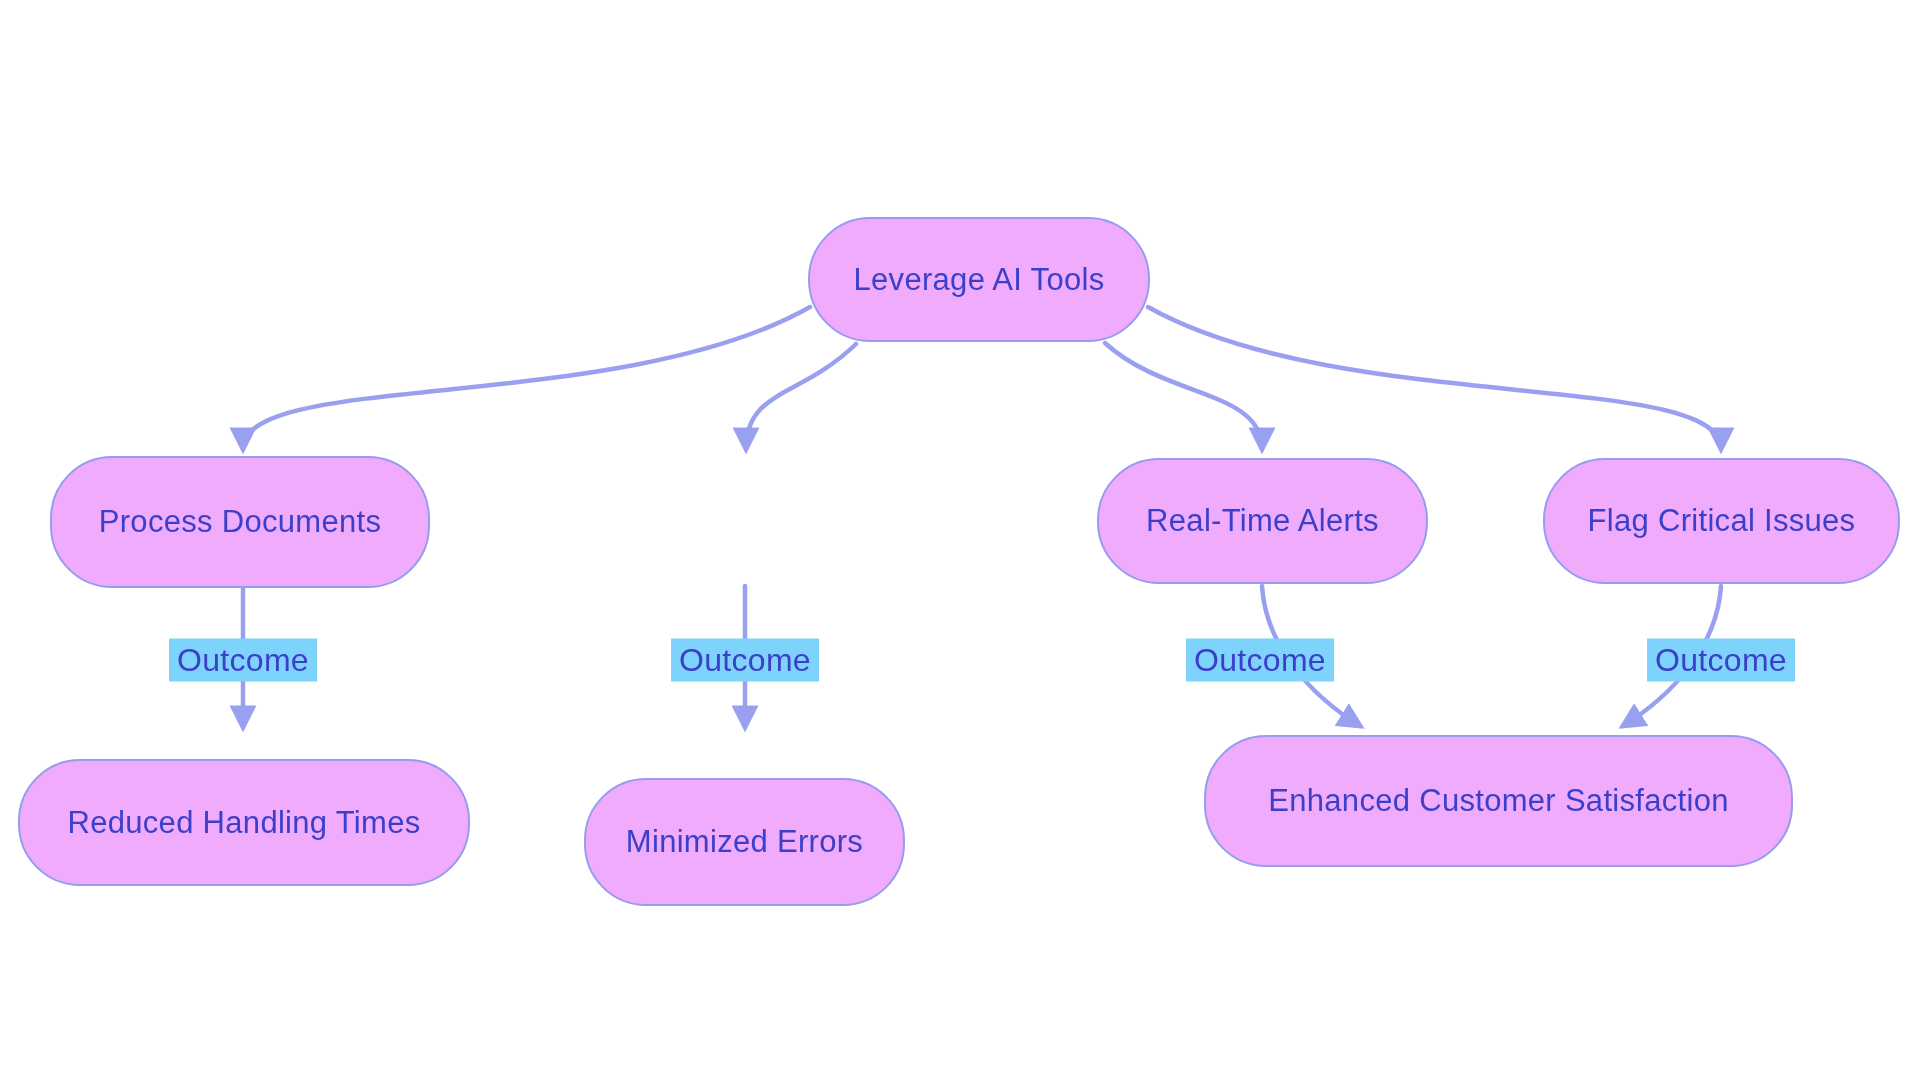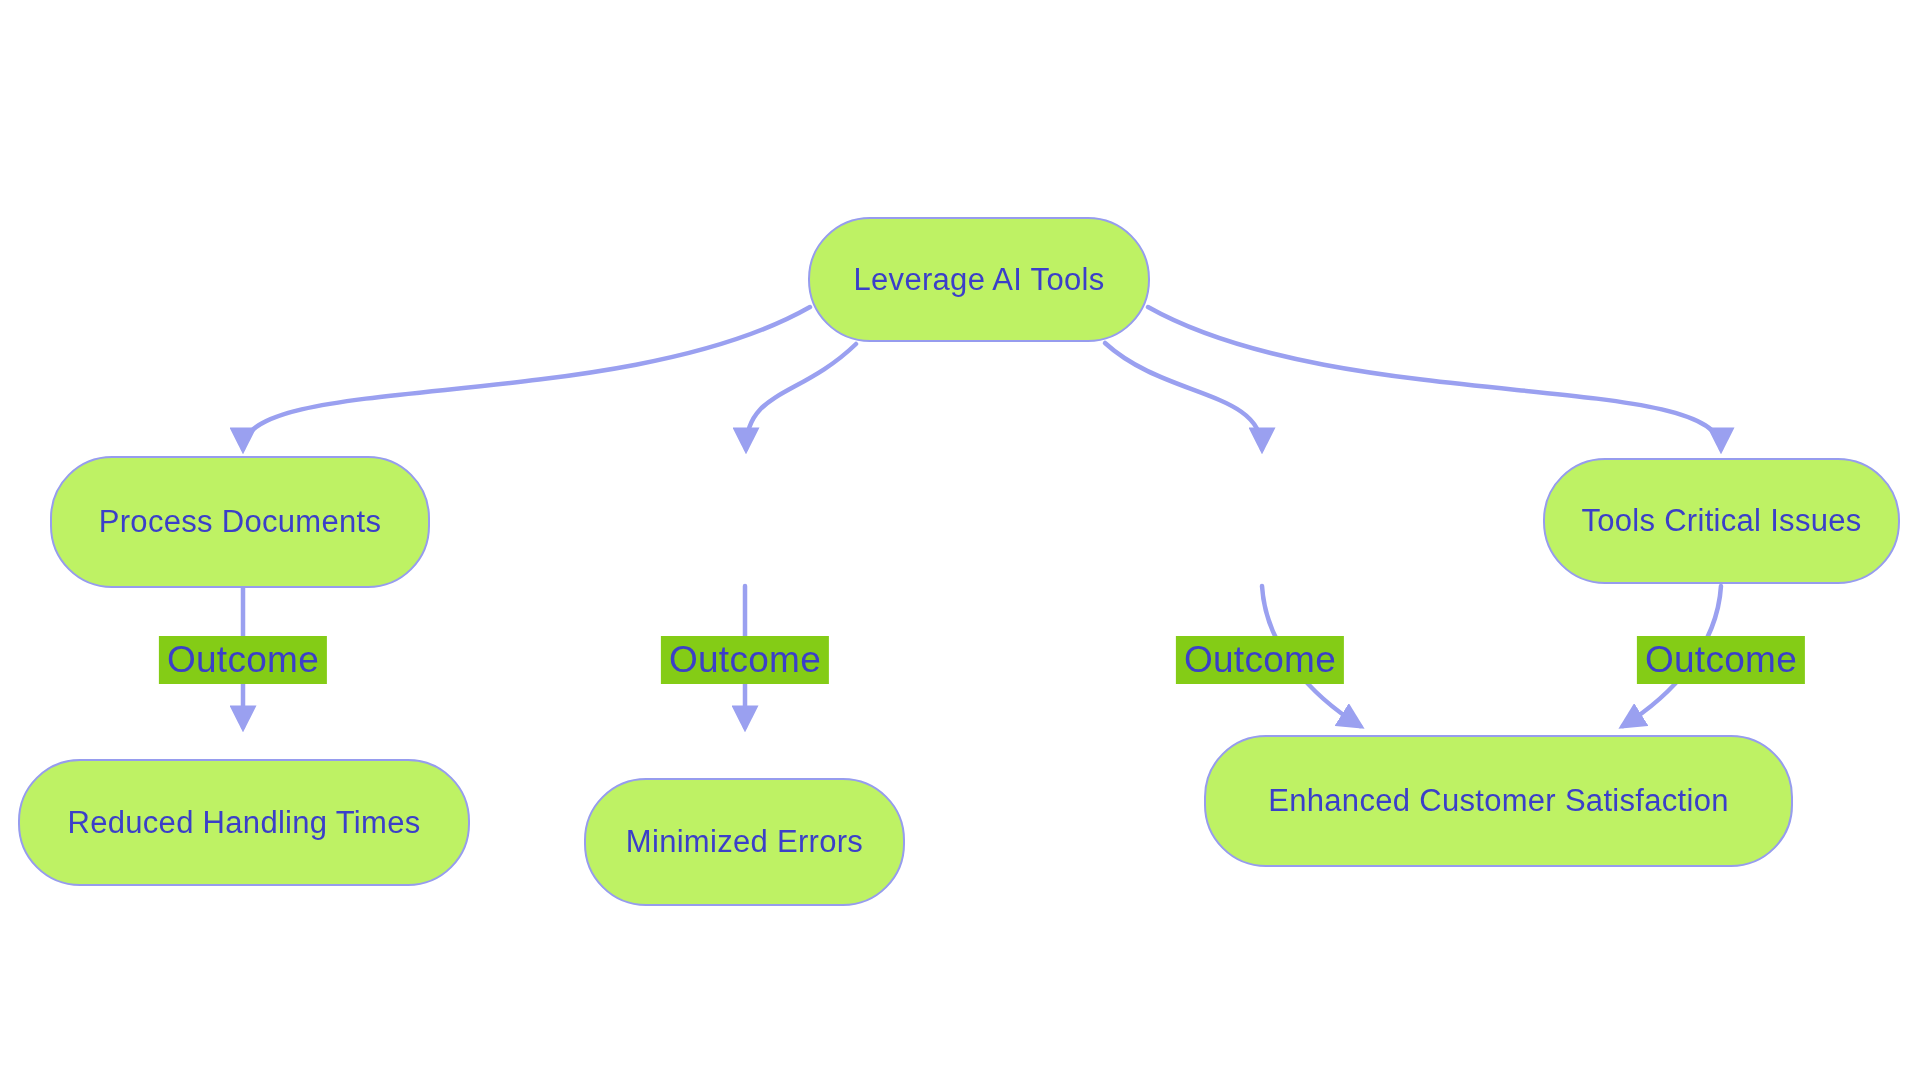--- a/index.html
+++ b/index.html
@@ -31,7 +31,7 @@
   .node {
     position: absolute;
     box-sizing: border-box;
-    background: #bef264;
+    background: #f0abfc;
     border: 2.3px solid #969cee;
     border-radius: 62px;
     display: flex;

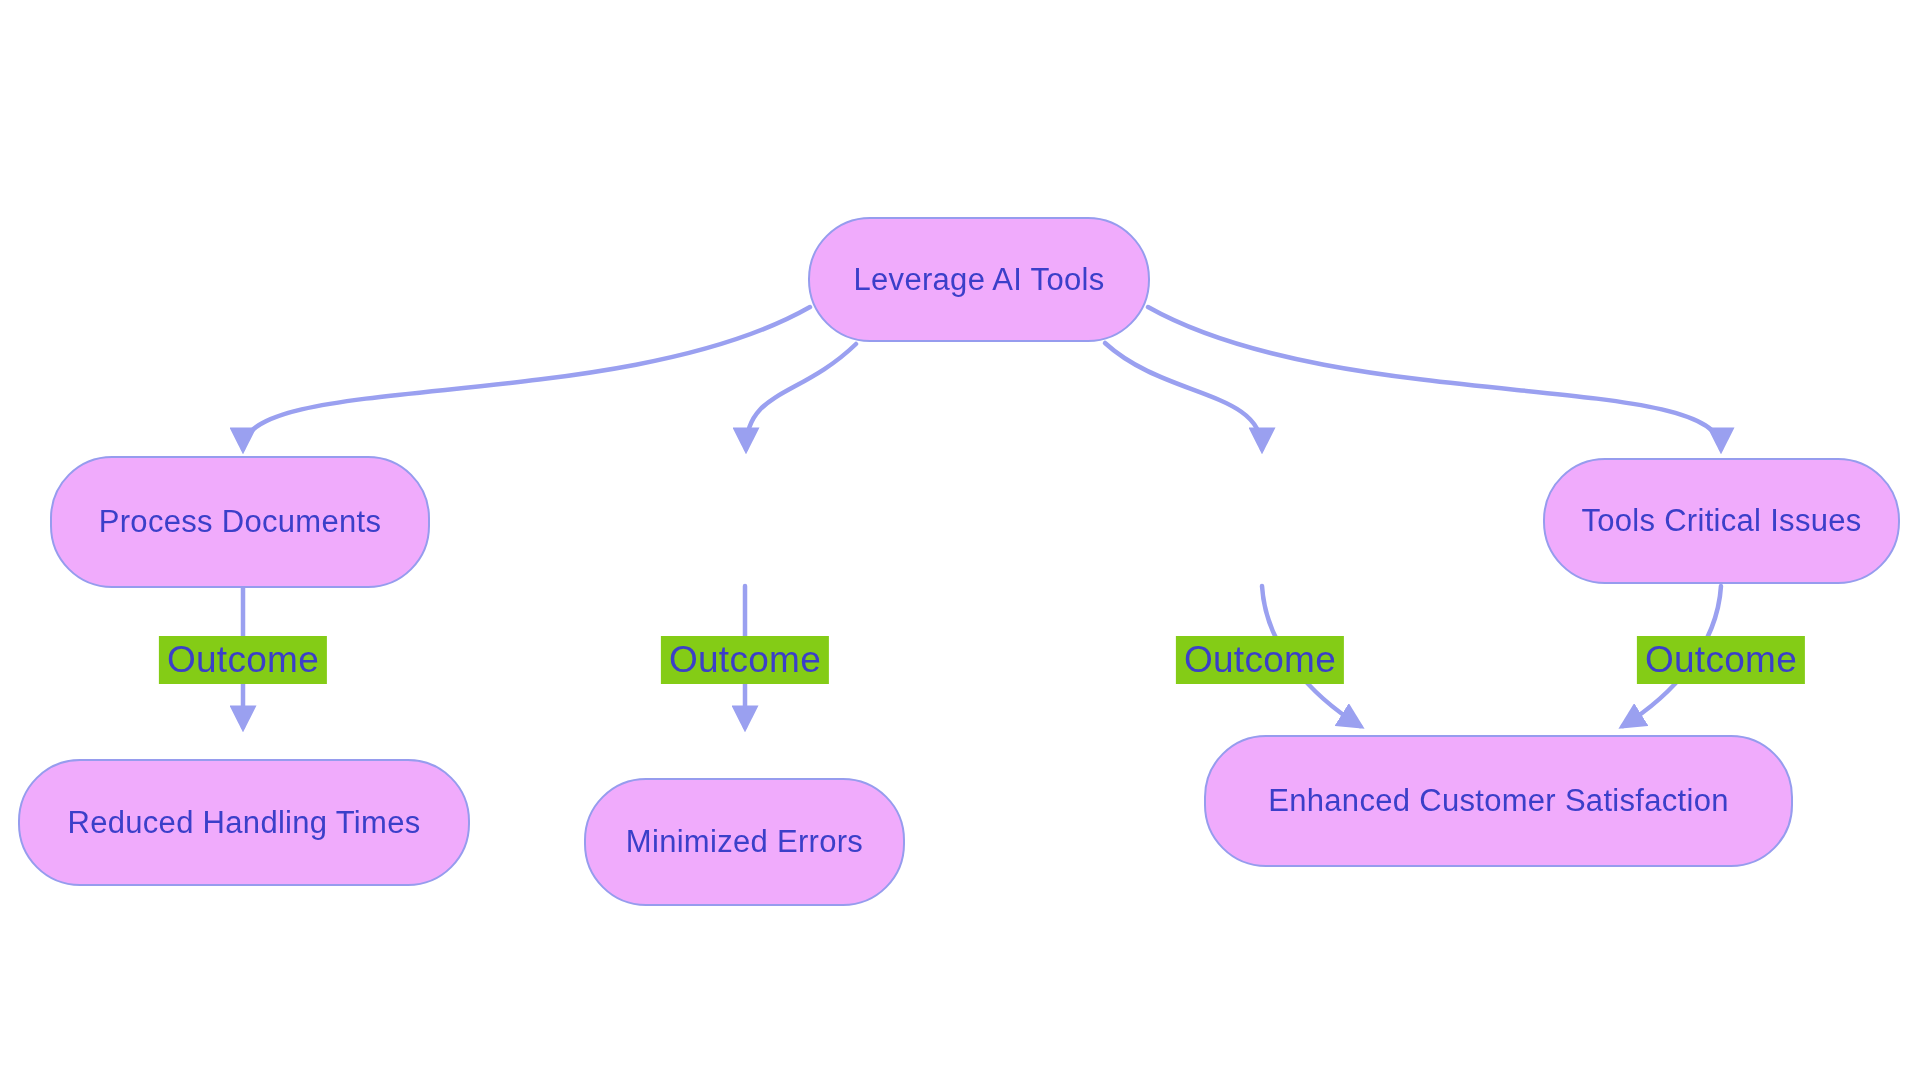--- a/index.html
+++ b/index.html
@@ -89,6 +89,7 @@
 
   <div class="node node-root">Leverage AI Tools</div>
   <div class="node node-pd">Process Documents</div>
+  <div class="node node-rta">Real-Time Alerts</div>
   <div class="node node-fci">Tools Critical Issues</div>
   <div class="node node-rht">Reduced Handling Times</div>
   <div class="node node-me">Minimized Errors</div>

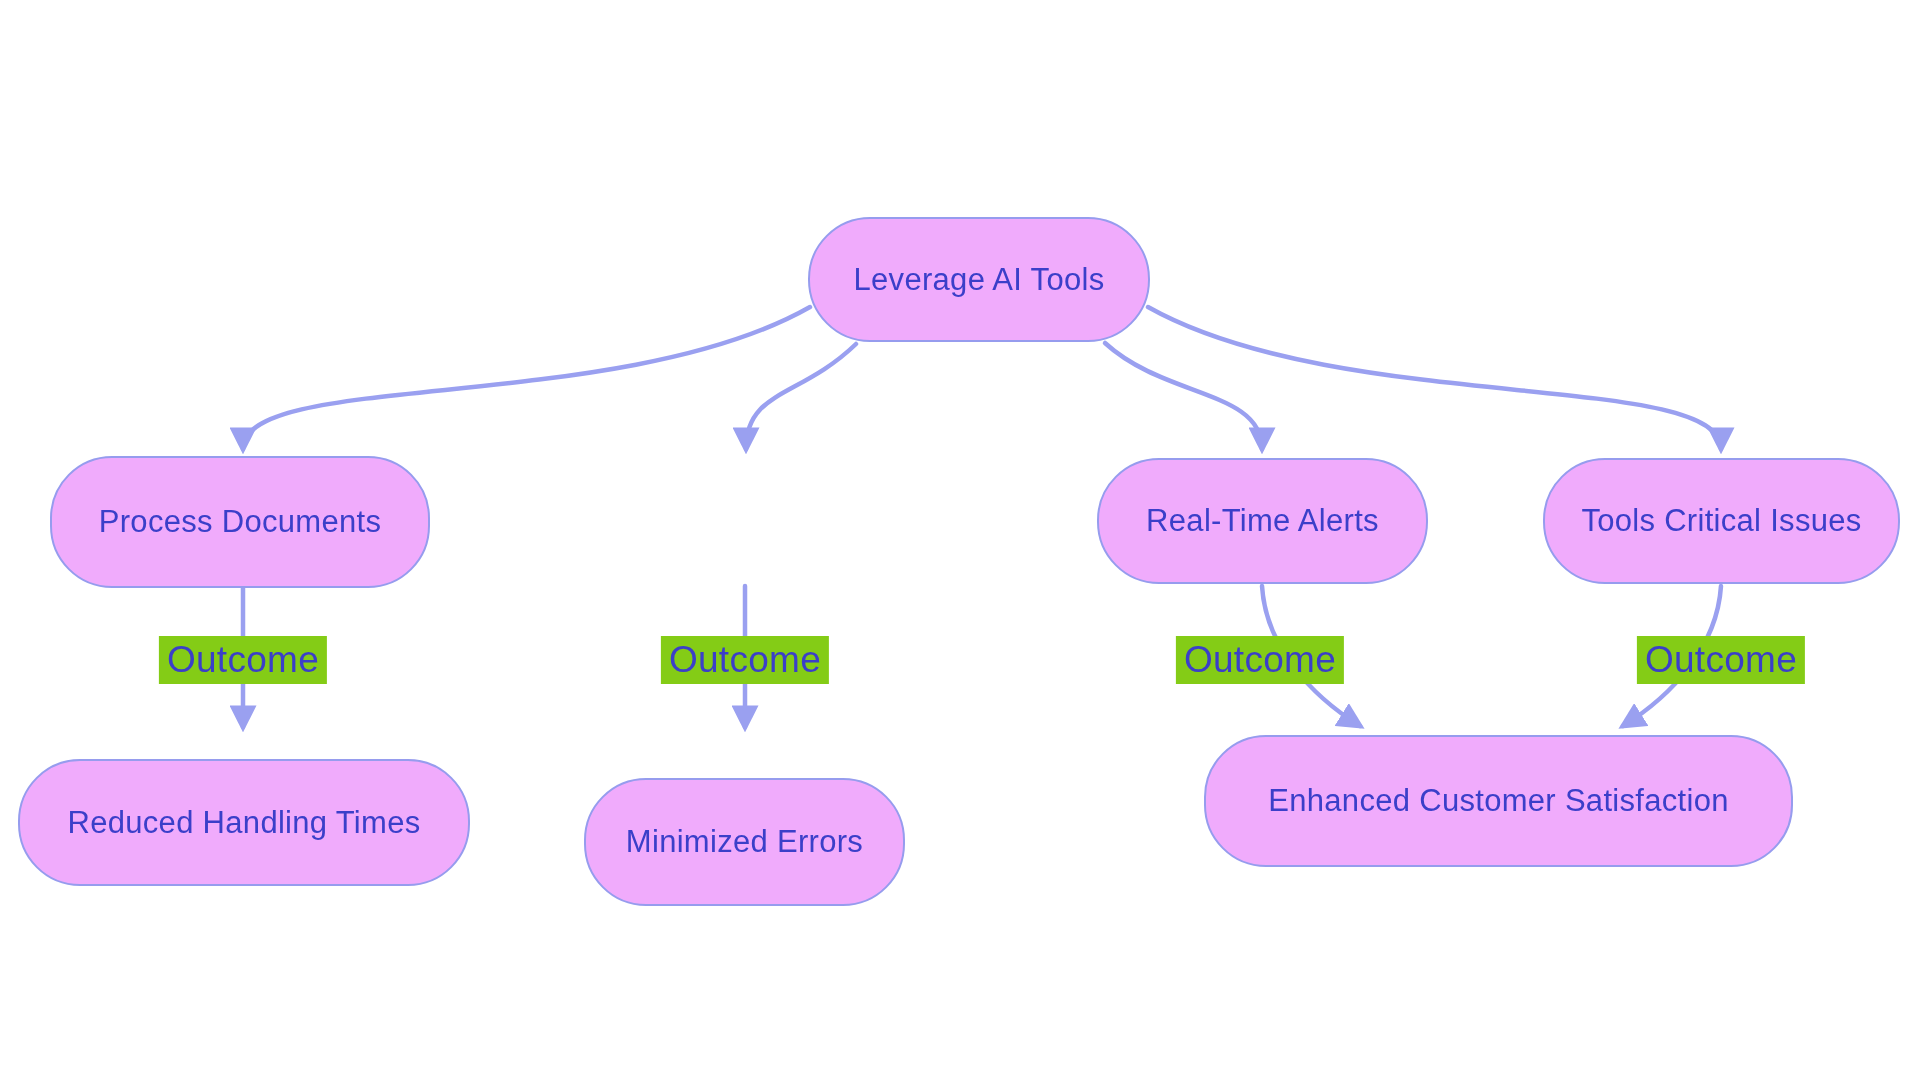--- a/index.html
+++ b/index.html
@@ -90,7 +90,7 @@
   <div class="node node-root">Leverage AI Tools</div>
   <div class="node node-pd">Process Documents</div>
   <div class="node node-rta">Real-Time Alerts</div>
-  <div class="node node-fci">Tools Critical Issues</div>
+  <div class="node node-fci">Flag Critical Issues</div>
   <div class="node node-rht">Reduced Handling Times</div>
   <div class="node node-me">Minimized Errors</div>
   <div class="node node-ecs">Enhanced Customer Satisfaction</div>

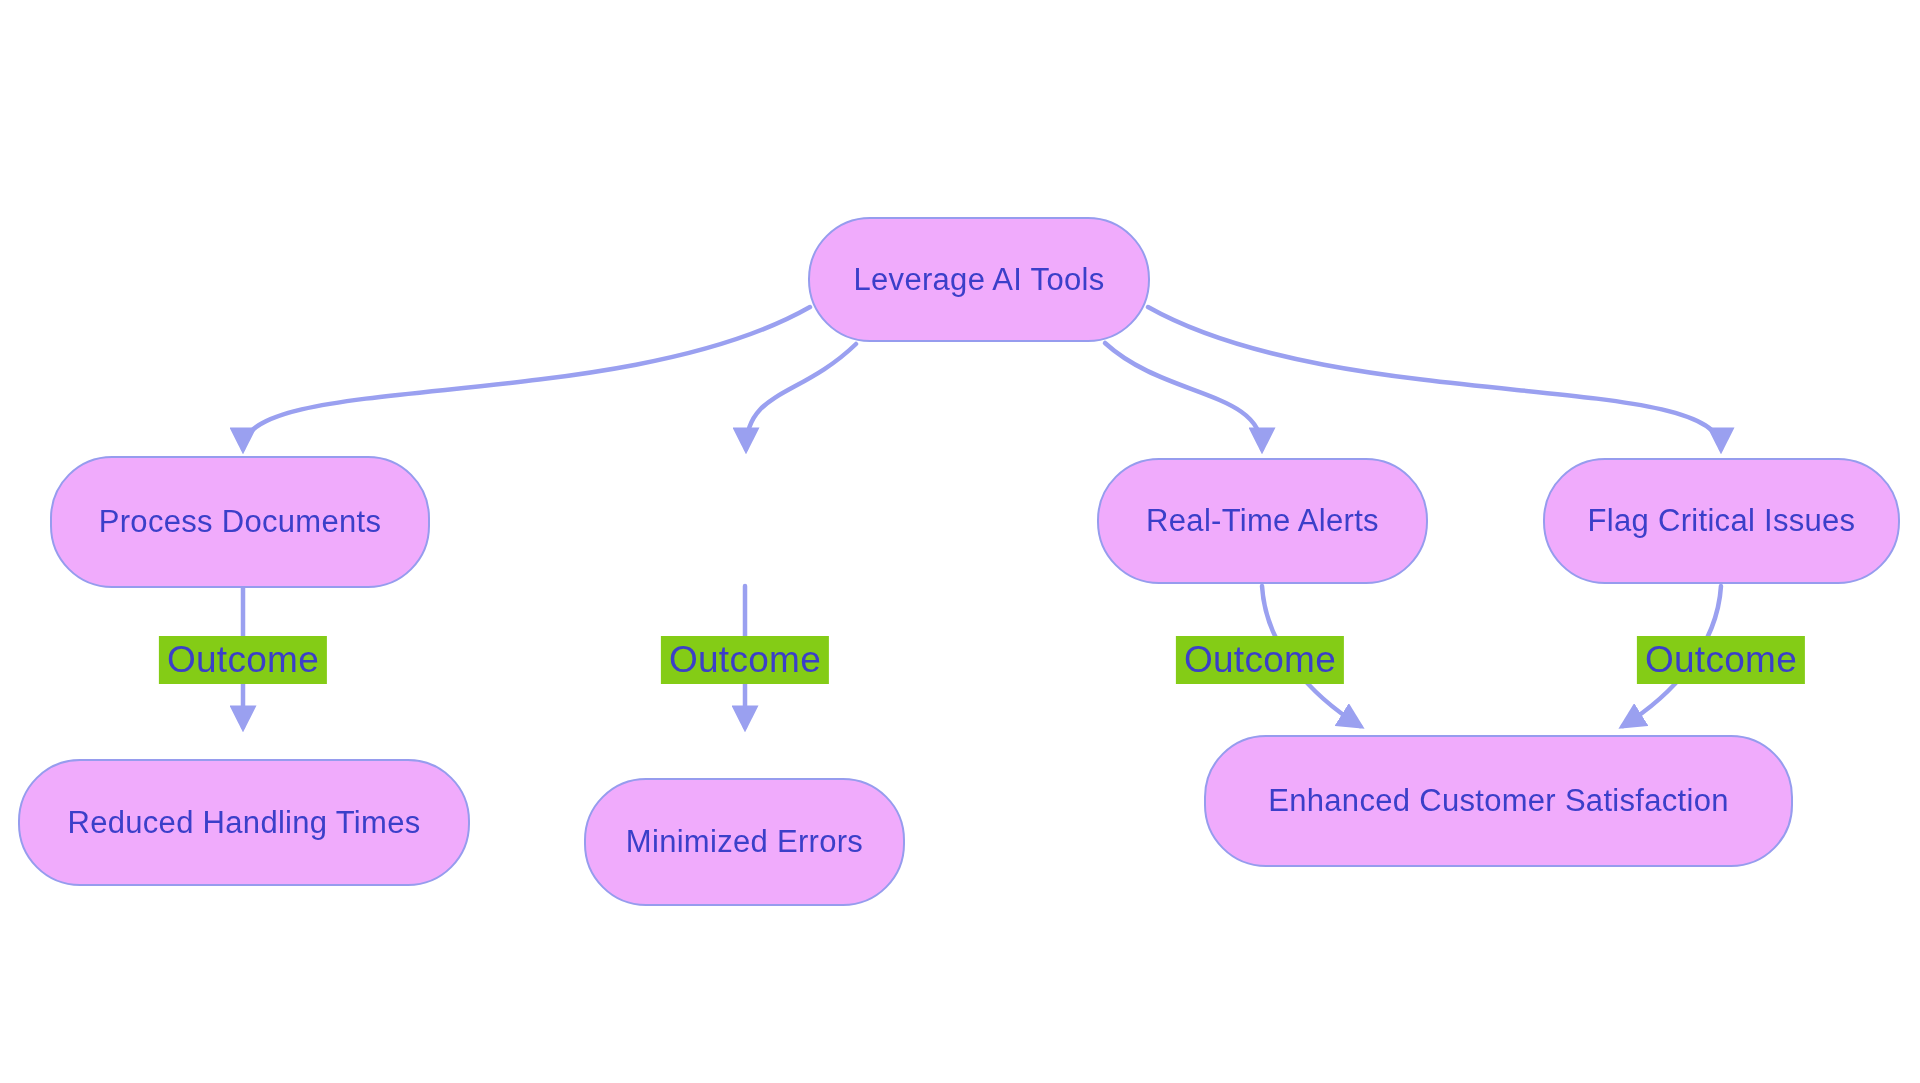--- a/index.html
+++ b/index.html
@@ -54,9 +54,9 @@
   .edge-label {
     position: absolute;
     transform: translate(-50%, -50%);
-    background: #84cc16;
+    background: #7dd3fc;
     color: #3b3fc9;
-    font-size: 37px;
+    font-size: 32px;
     letter-spacing: 0.3px;
     padding: 3px 8px;
     white-space: nowrap;

